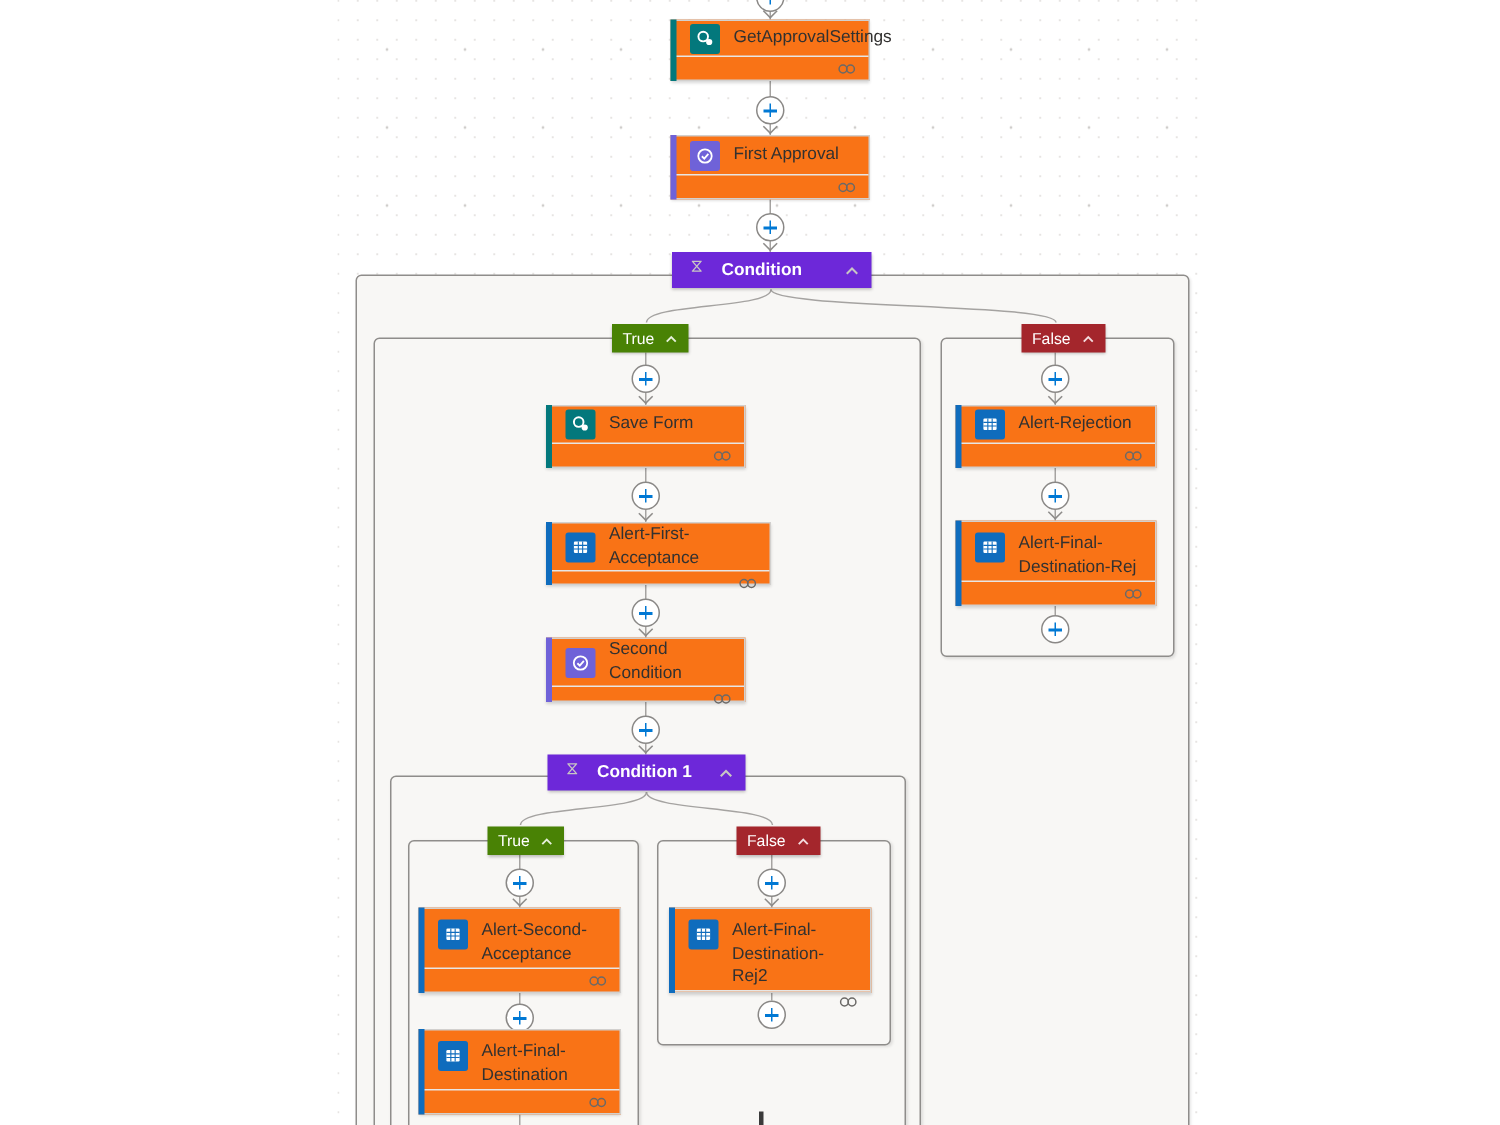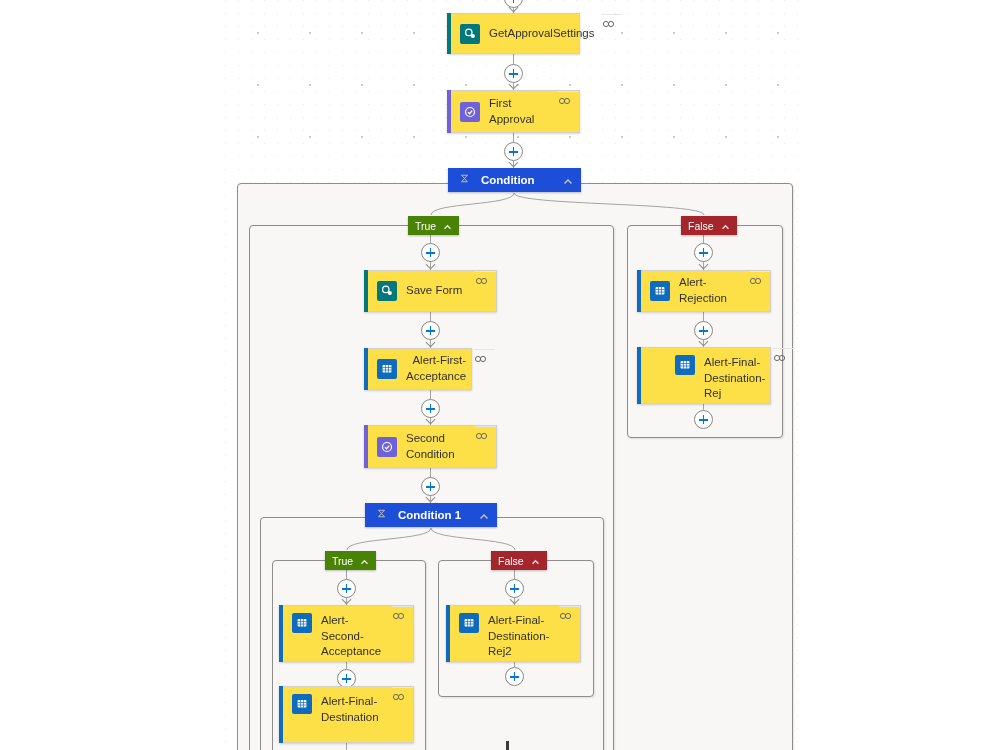--- a/index.html
+++ b/index.html
@@ -44,8 +44,8 @@
   .plus::after{left:7.7px;top:4px;width:1.6px;height:9px;}
 
   
-  .card{position:absolute;background:#fde047;border:1px solid #d2d0ce;box-sizing:border-box;
-        box-shadow:0 1px 2px rgba(0,0,0,.16);display:flex;flex-direction:row;cursor:pointer;}
+  .card{position:absolute;background:#f97316;border:1px solid #d2d0ce;box-sizing:border-box;
+        box-shadow:0 1px 2px rgba(0,0,0,.16);display:flex;flex-direction:column;cursor:pointer;}
   .card-accent{position:absolute;left:-1px;top:-1px;bottom:-1px;width:4px;}
   .accent-teal{background:#03787c;}
   .accent-purple{background:#6f62d8;}

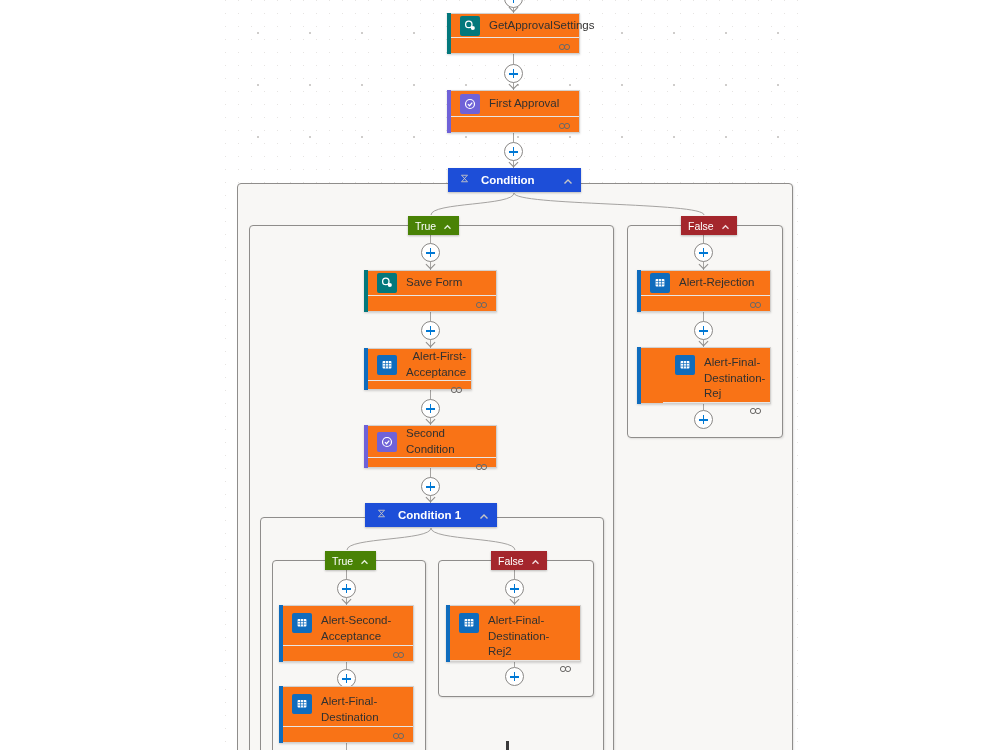--- a/index.html
+++ b/index.html
@@ -73,7 +73,7 @@
   .c-afdr{left:637px;top:347px;width:134px;height:57px;padding-left:25px;}
 
   
-  .cond-header{position:absolute;background:#1d4ed8;color:#fff;display:flex;align-items:center;
+  .cond-header{position:absolute;background:#6d28d9;color:#fff;display:flex;align-items:center;
                gap:10px;padding:0 8px 0 10px;box-sizing:border-box;cursor:pointer;
                box-shadow:0 1px 2px rgba(0,0,0,.25);}
   .cond-label{font-size:11.5px;font-weight:700;flex:1;}

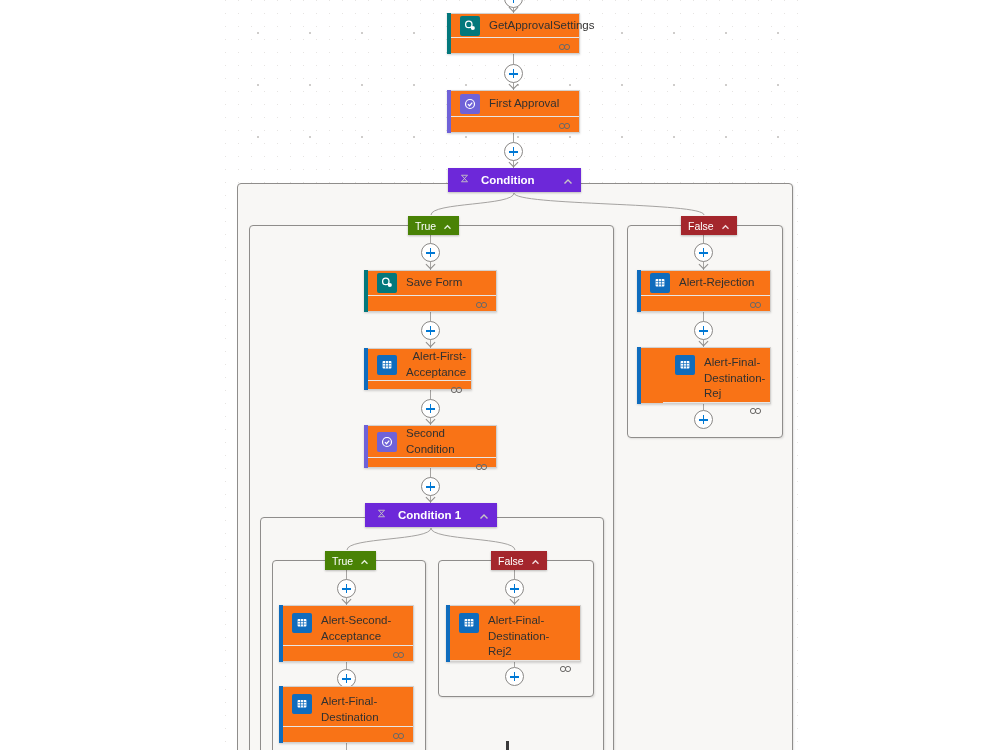--- a/index.html
+++ b/index.html
@@ -64,7 +64,7 @@
   .c-gas {left:447px;top:13px; width:133px;height:41px;}
   .c-fa  {left:447px;top:90px; width:133px;height:43px;}
   .c-sf  {left:364px;top:270px;width:133px;height:42px;text-align:center;}
-  .c-afa {left:364px;top:348px;width:108px;height:42px;text-align:right;}
+  .c-afa {left:364px;top:348px;width:150px;height:42px;}
   .c-sa  {left:364px;top:425px;width:133px;height:43px;}
   .c-asa {left:279px;top:605px;width:135px;height:57px;}
   .c-afd {left:279px;top:686px;width:135px;height:57px;}

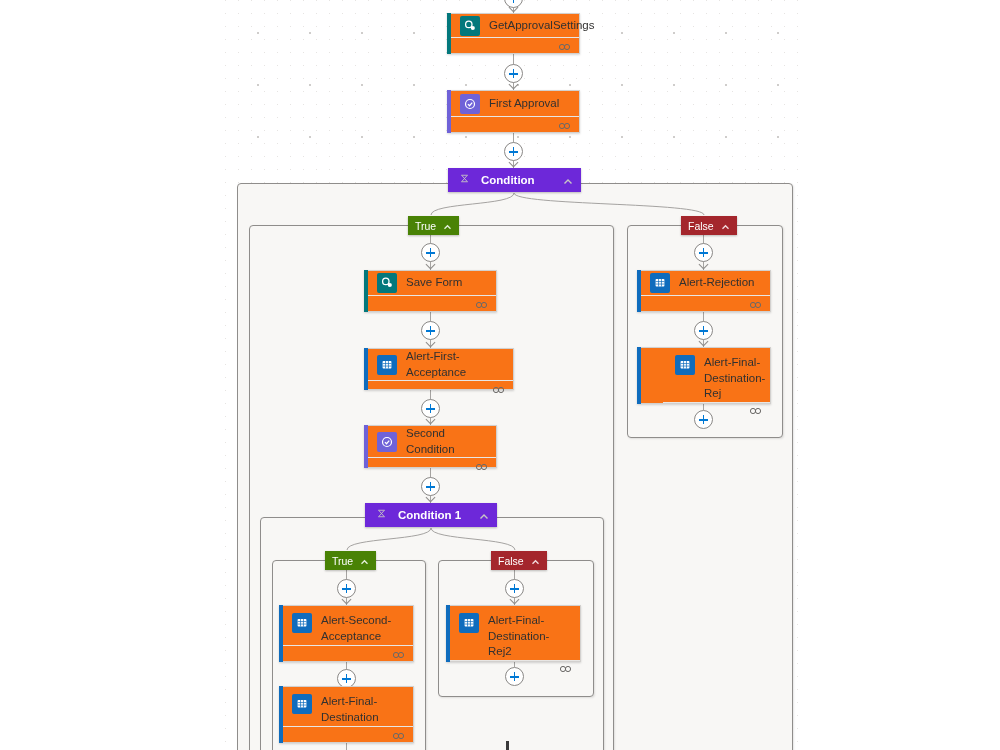--- a/index.html
+++ b/index.html
@@ -70,7 +70,7 @@
   .c-afd {left:279px;top:686px;width:135px;height:57px;}
   .c-afdr2{left:446px;top:605px;width:135px;height:57px;}
   .c-ar  {left:637px;top:270px;width:134px;height:42px;}
-  .c-afdr{left:637px;top:347px;width:134px;height:57px;padding-left:25px;}
+  .c-afdr{left:637px;top:347px;width:134px;height:57px;}
 
   
   .cond-header{position:absolute;background:#6d28d9;color:#fff;display:flex;align-items:center;

